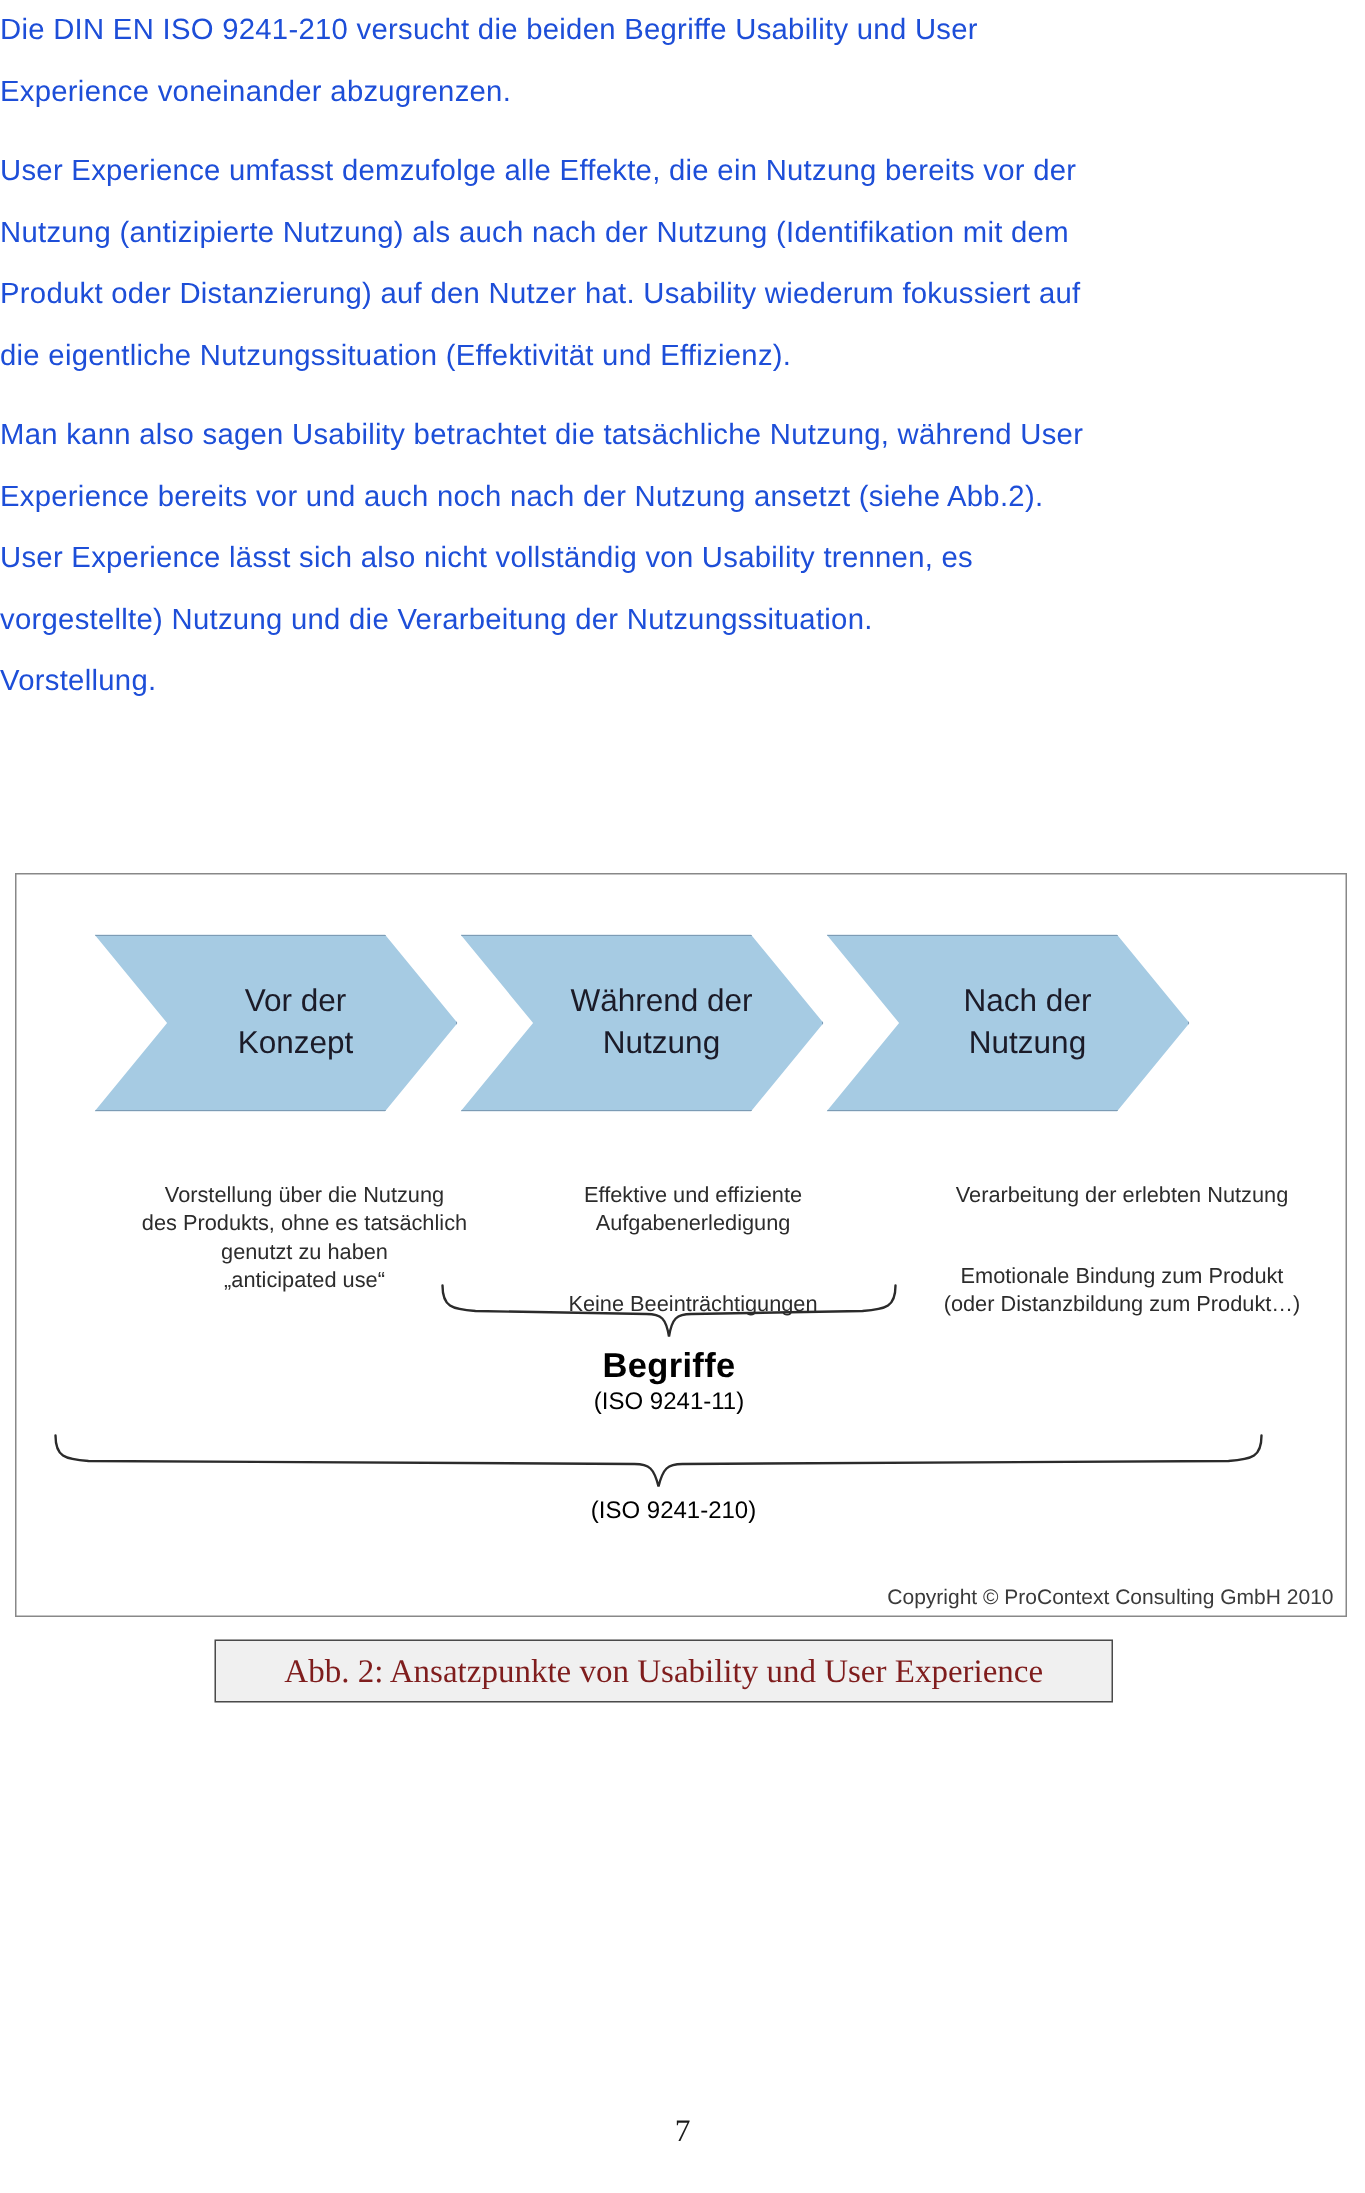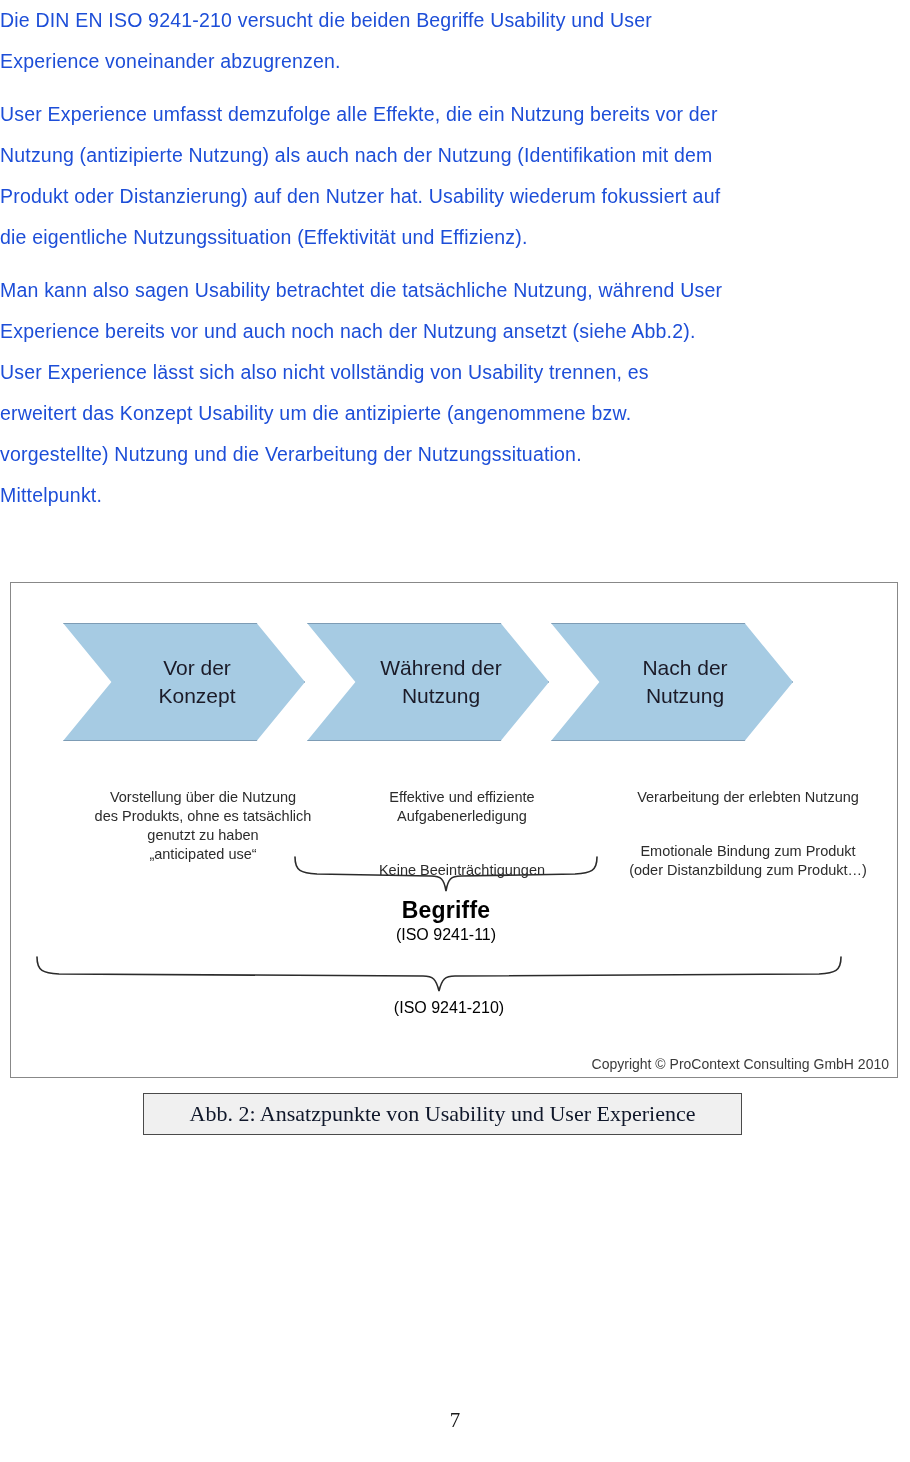--- a/index.html
+++ b/index.html
@@ -174,7 +174,6 @@
     <div class="line">Man kann also sagen Usability betrachtet die tatsächliche Nutzung, während User</div>
     <div class="line">Experience bereits vor und auch noch nach der Nutzung ansetzt (siehe Abb.2).</div>
     <div class="line">User Experience lässt sich also nicht vollständig von Usability trennen, es</div>
-    <div class="line">erweitert das Konzept Usability um die antizipierte (angenommene bzw.</div>
     <div class="line">vorgestellte) Nutzung und die Verarbeitung der Nutzungssituation.</div>
     <div class="line">Mittelpunkt.</div>
   </div>

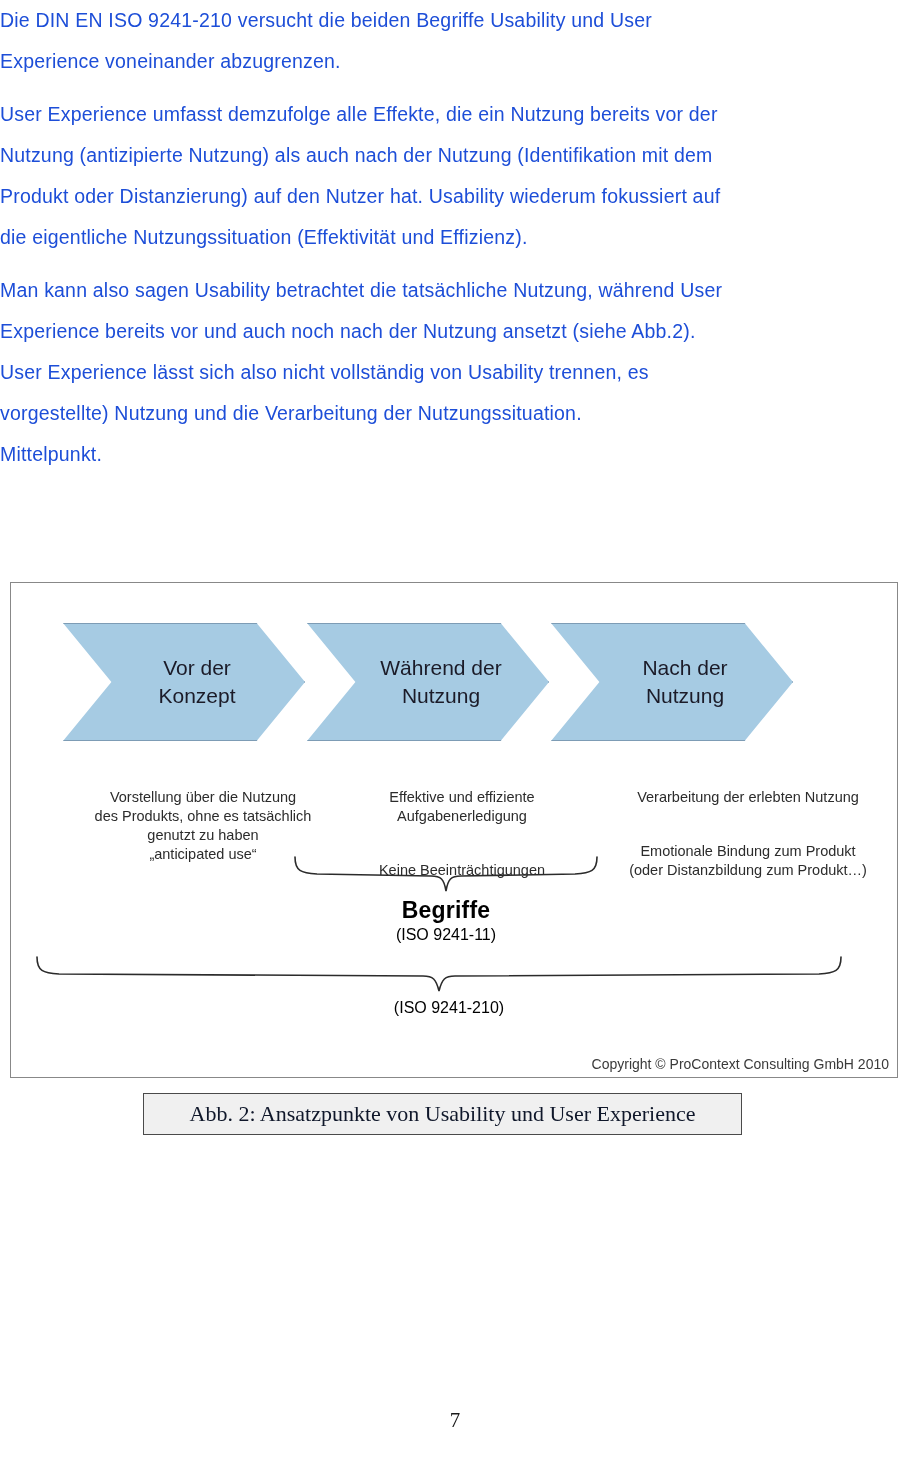--- a/index.html
+++ b/index.html
@@ -175,7 +175,7 @@
     <div class="line">Experience bereits vor und auch noch nach der Nutzung ansetzt (siehe Abb.2).</div>
     <div class="line">User Experience lässt sich also nicht vollständig von Usability trennen, es</div>
     <div class="line">vorgestellte) Nutzung und die Verarbeitung der Nutzungssituation.</div>
-    <div class="line">Mittelpunkt.</div>
+    <div class="line">Vorstellung.</div>
   </div>
 
 </div>

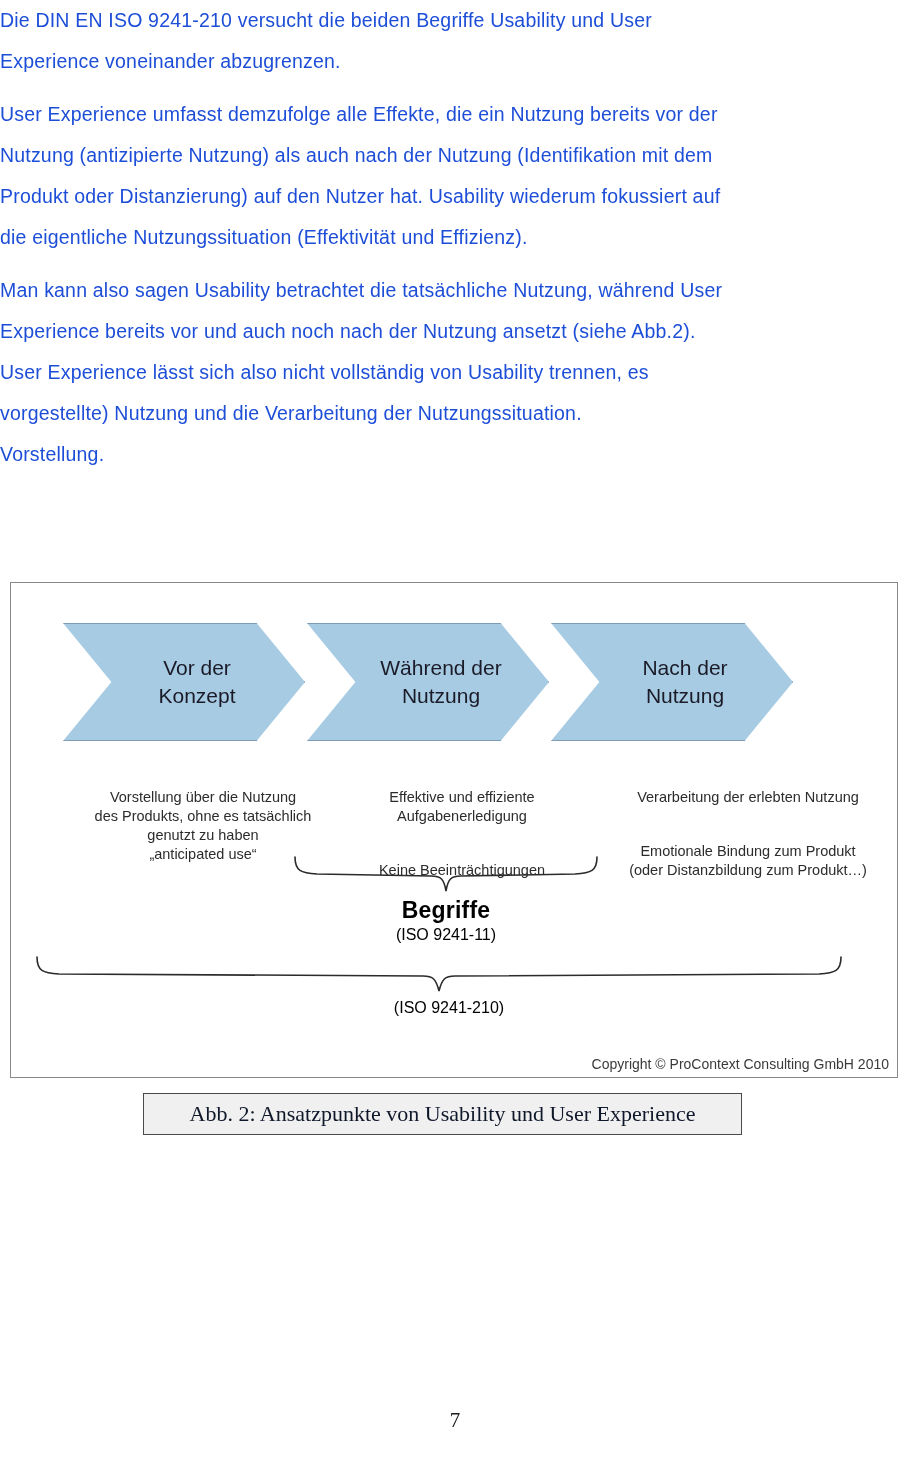--- a/index.html
+++ b/index.html
@@ -138,7 +138,7 @@
     justify-content: center;
     font-family: "Liberation Serif", serif;
     font-size: 22px;
-    color: #0f172a;
+    color: #7f1d1d;
   }
 
   

